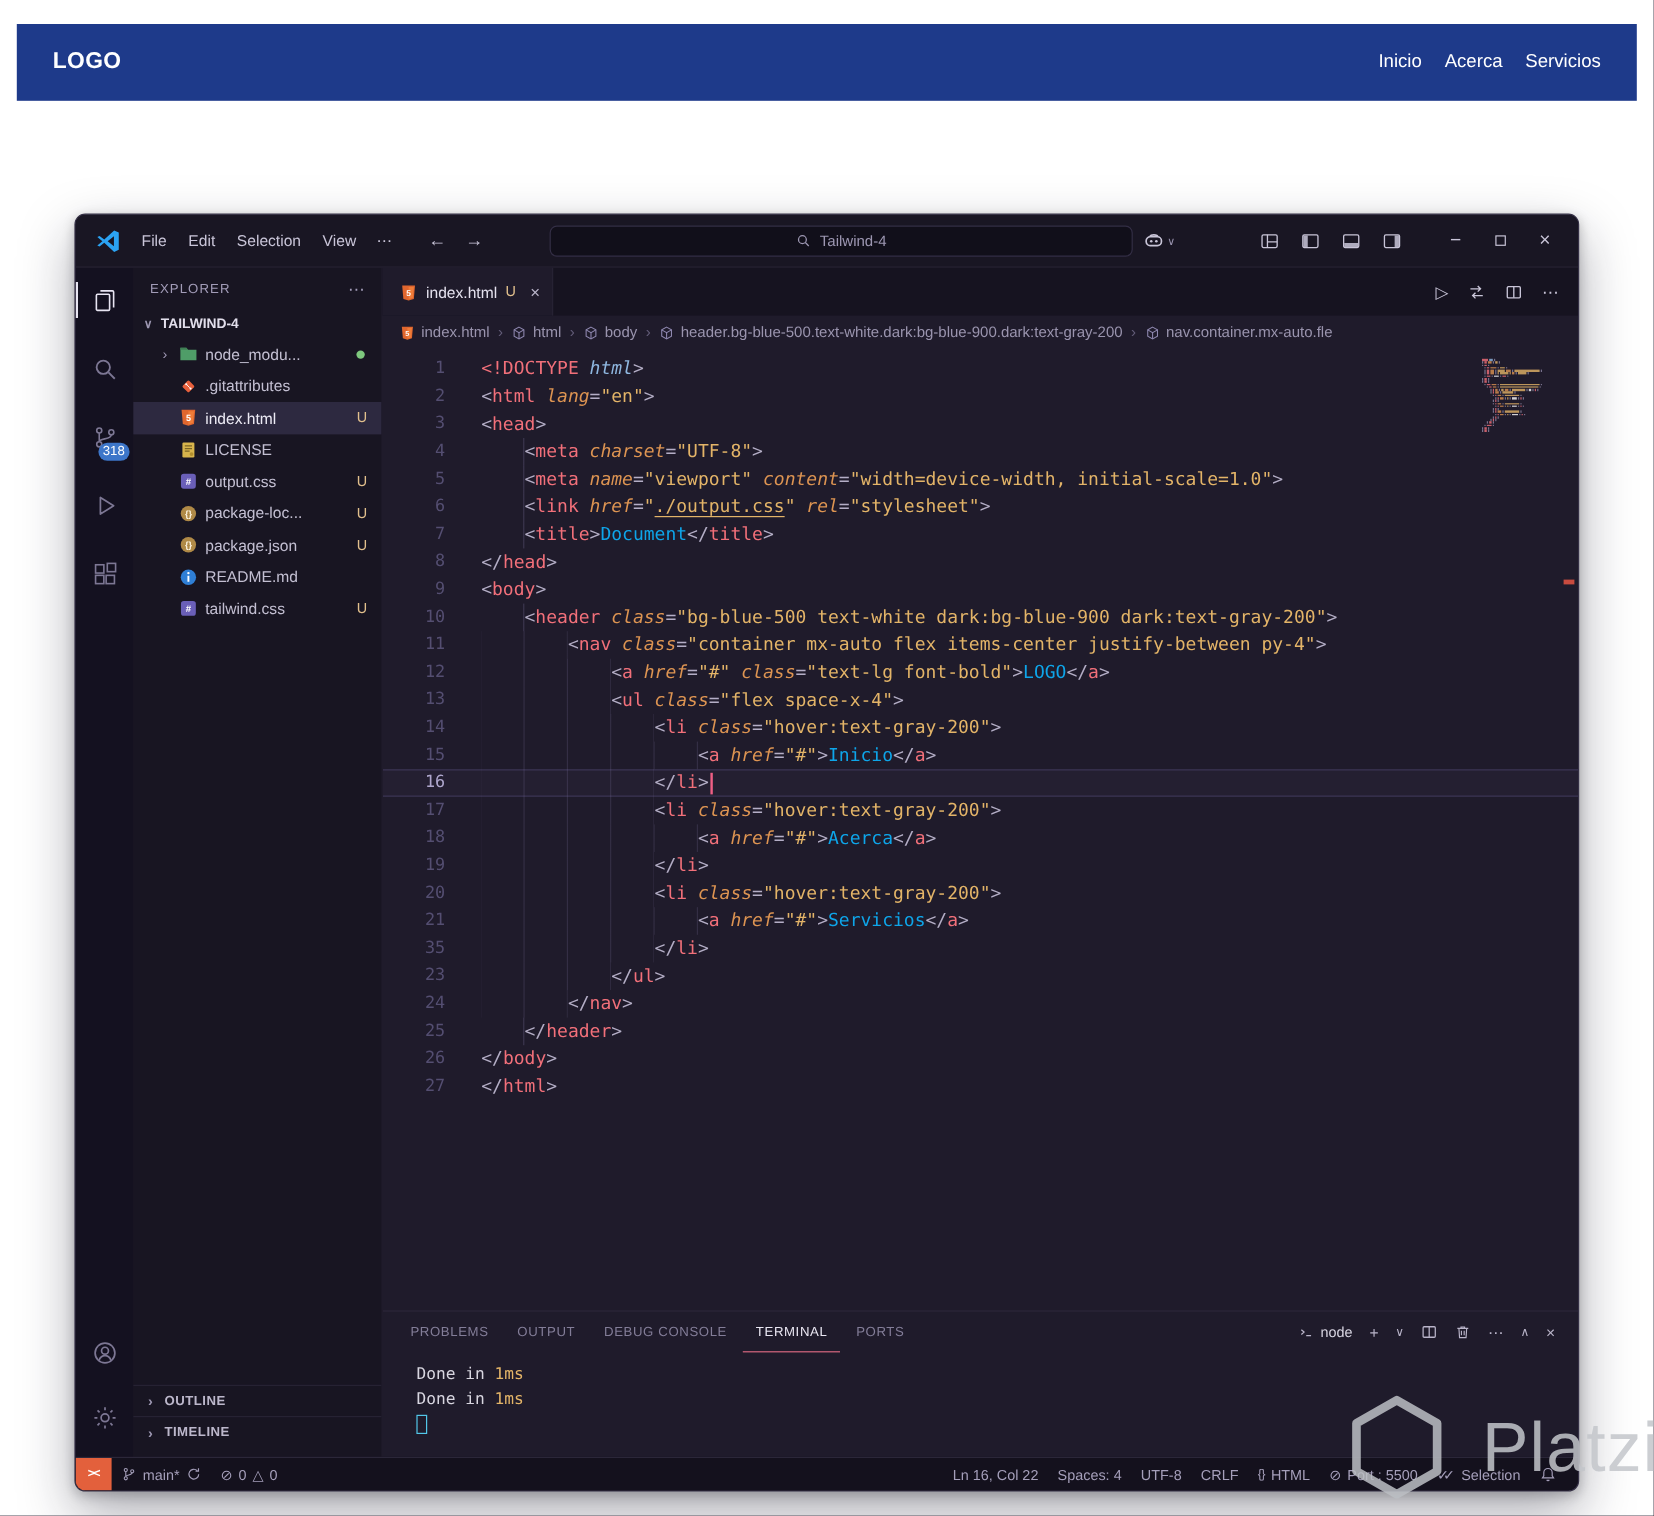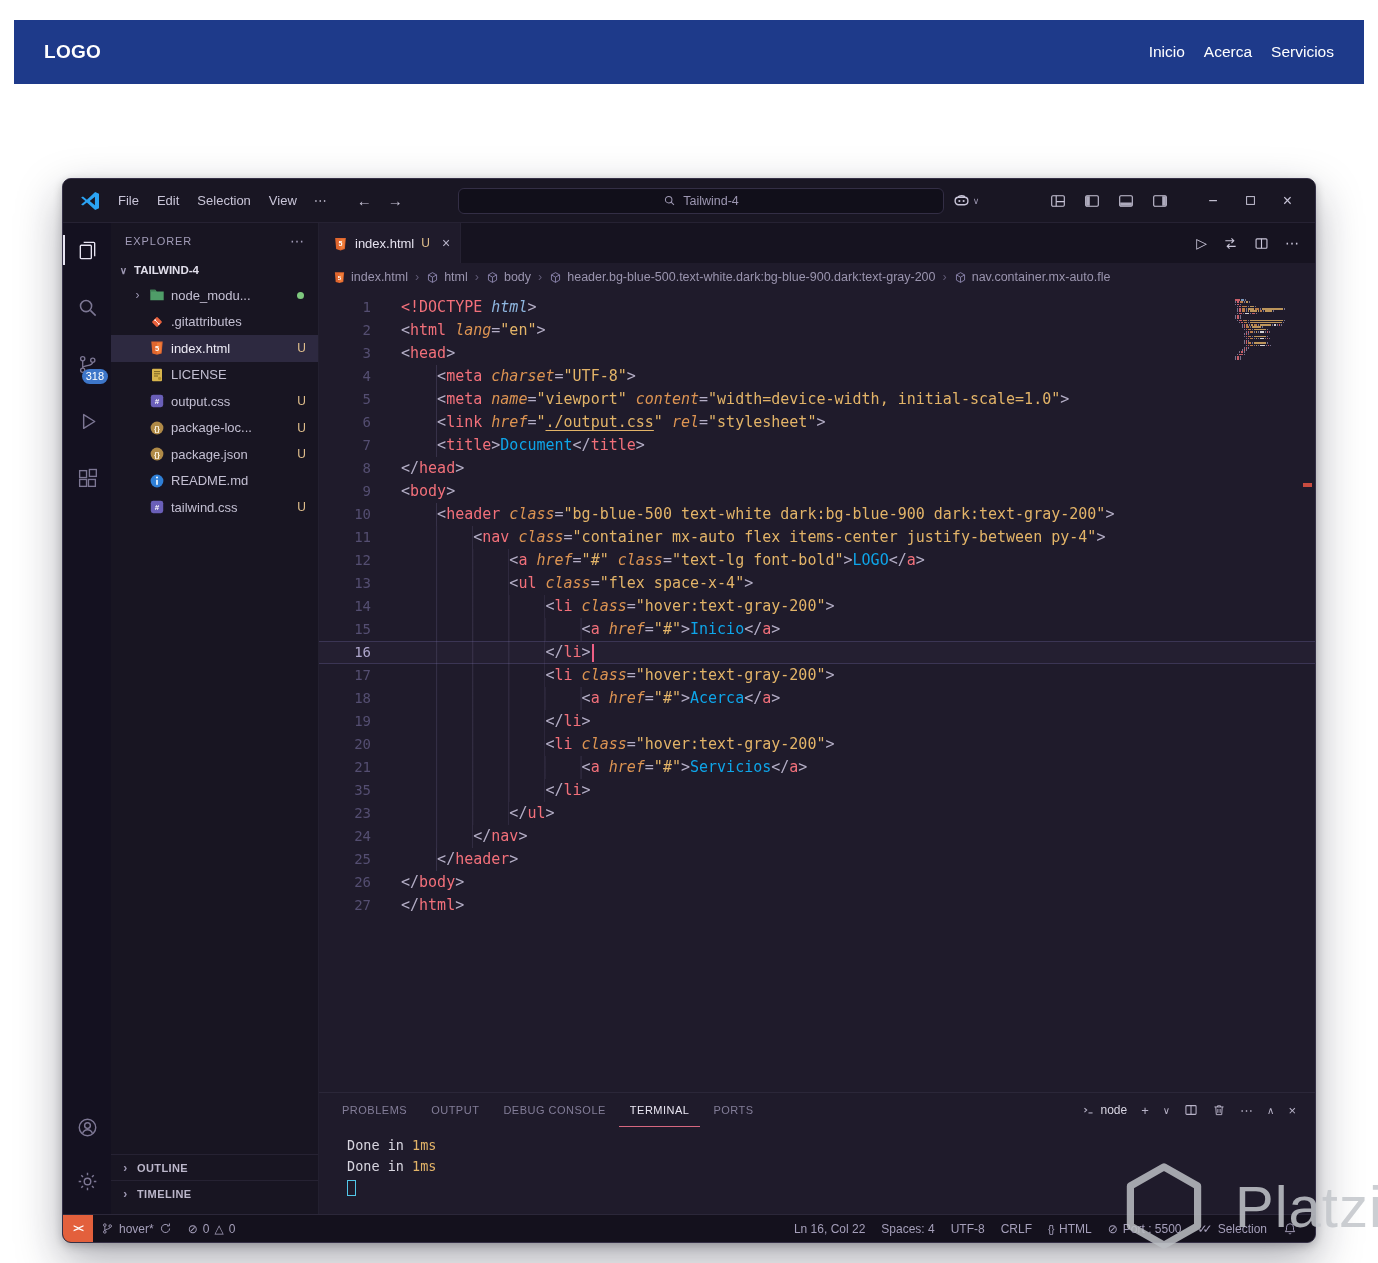--- a/index.html
+++ b/index.html
@@ -828,7 +828,7 @@
               <path d="M4.7 5.4v5.2M11.3 6.6c0 2.6-6.6 1.8-6.6 4"></path>
             </svg>
           </span>
-        <span>hover*</span>
+        <span>main*</span>
         <span class="sb-svg">
             <svg viewBox="0 0 16 16" fill="none" stroke="currentColor" stroke-width="1.2">
               <path d="M13 8a5 5 0 1 1-1.5-3.6"></path>

